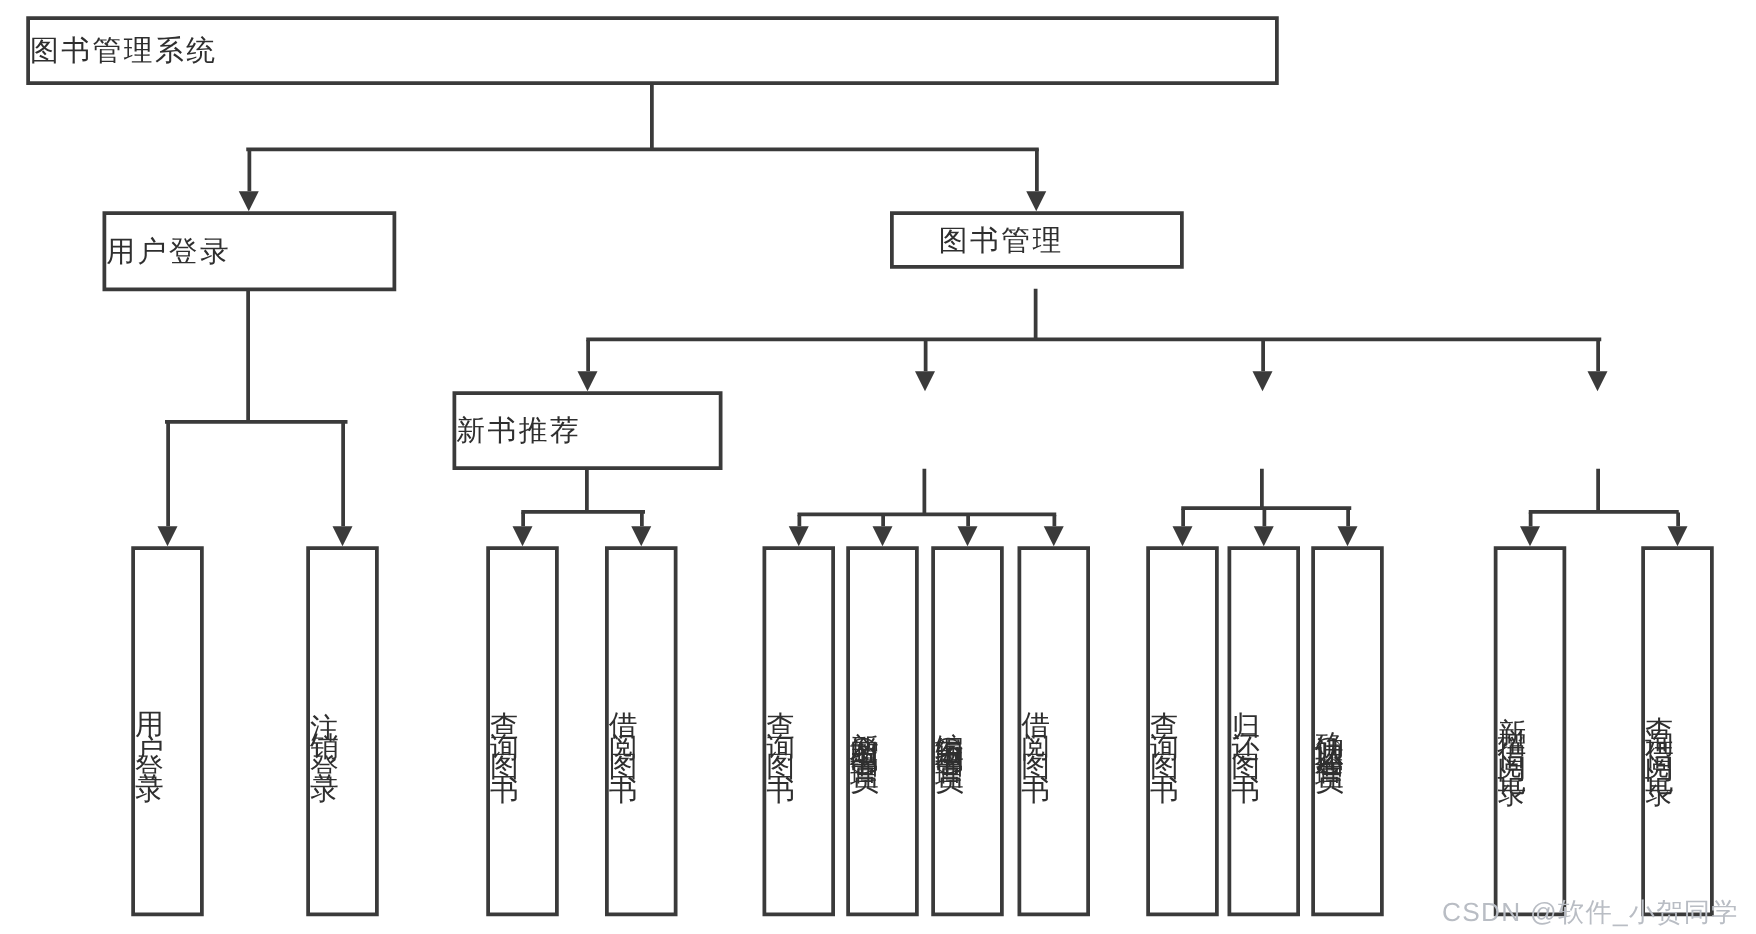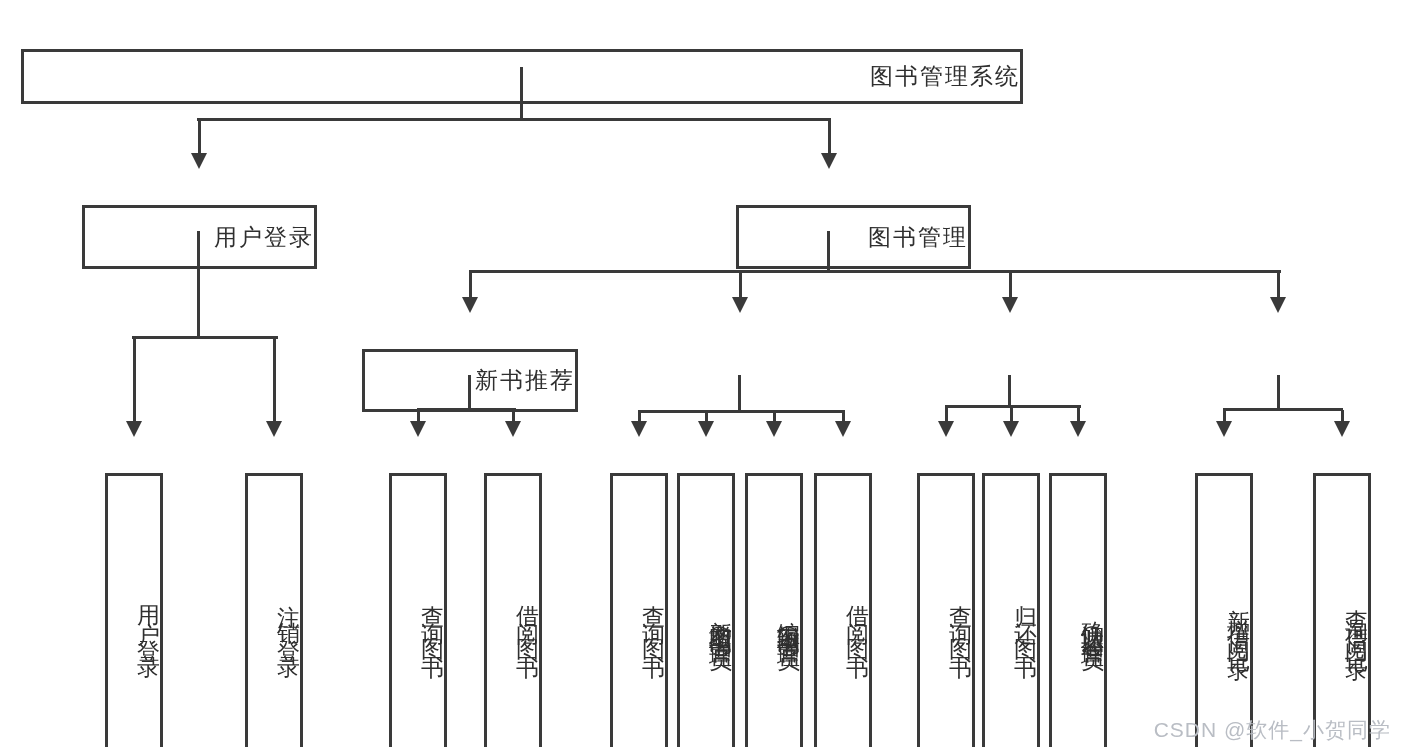--- a/index.html
+++ b/index.html
@@ -11,7 +11,7 @@
   .box{
     position:absolute;box-sizing:border-box;
     border:3px solid #3a3a3a;background:#ffffff;
-    display:flex;align-items:center;justify-content:flex-end;margin-top:36px;
+    display:flex;align-items:center;justify-content:flex-start;
   }
   .box.h span{font-size:23px;letter-spacing:2px;white-space:nowrap;}
   .box.v span{

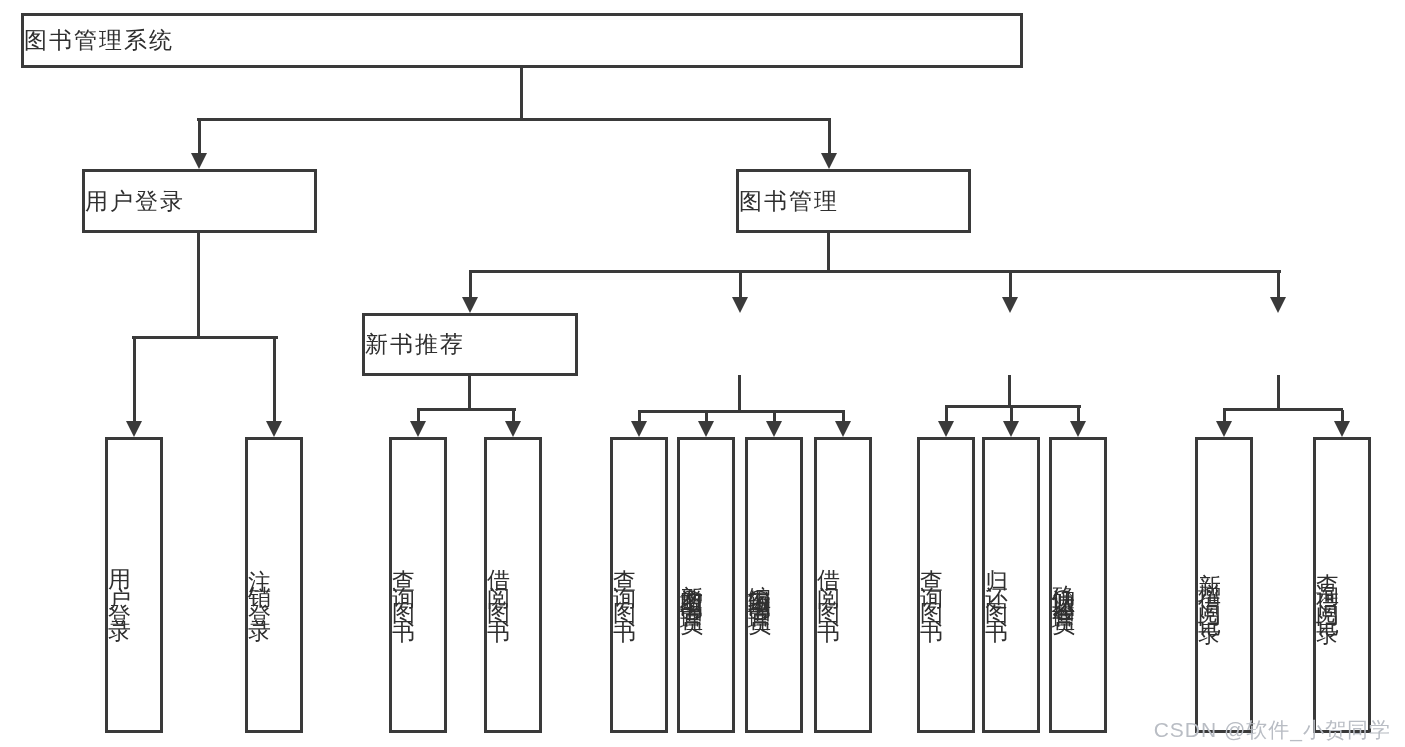--- a/index.html
+++ b/index.html
@@ -57,7 +57,7 @@
   <div class="box h" style="left:82px;top:169px;width:235px;height:64px;">
     <span>用户登录</span>
   </div>
-  <div class="box h" style="left:736px;top:169px;width:235px;height:64px;">
+  <div class="box h" style="left:712px;top:169px;width:235px;height:46px;padding-left:36px;">
     <span>图书管理</span>
   </div>
 

